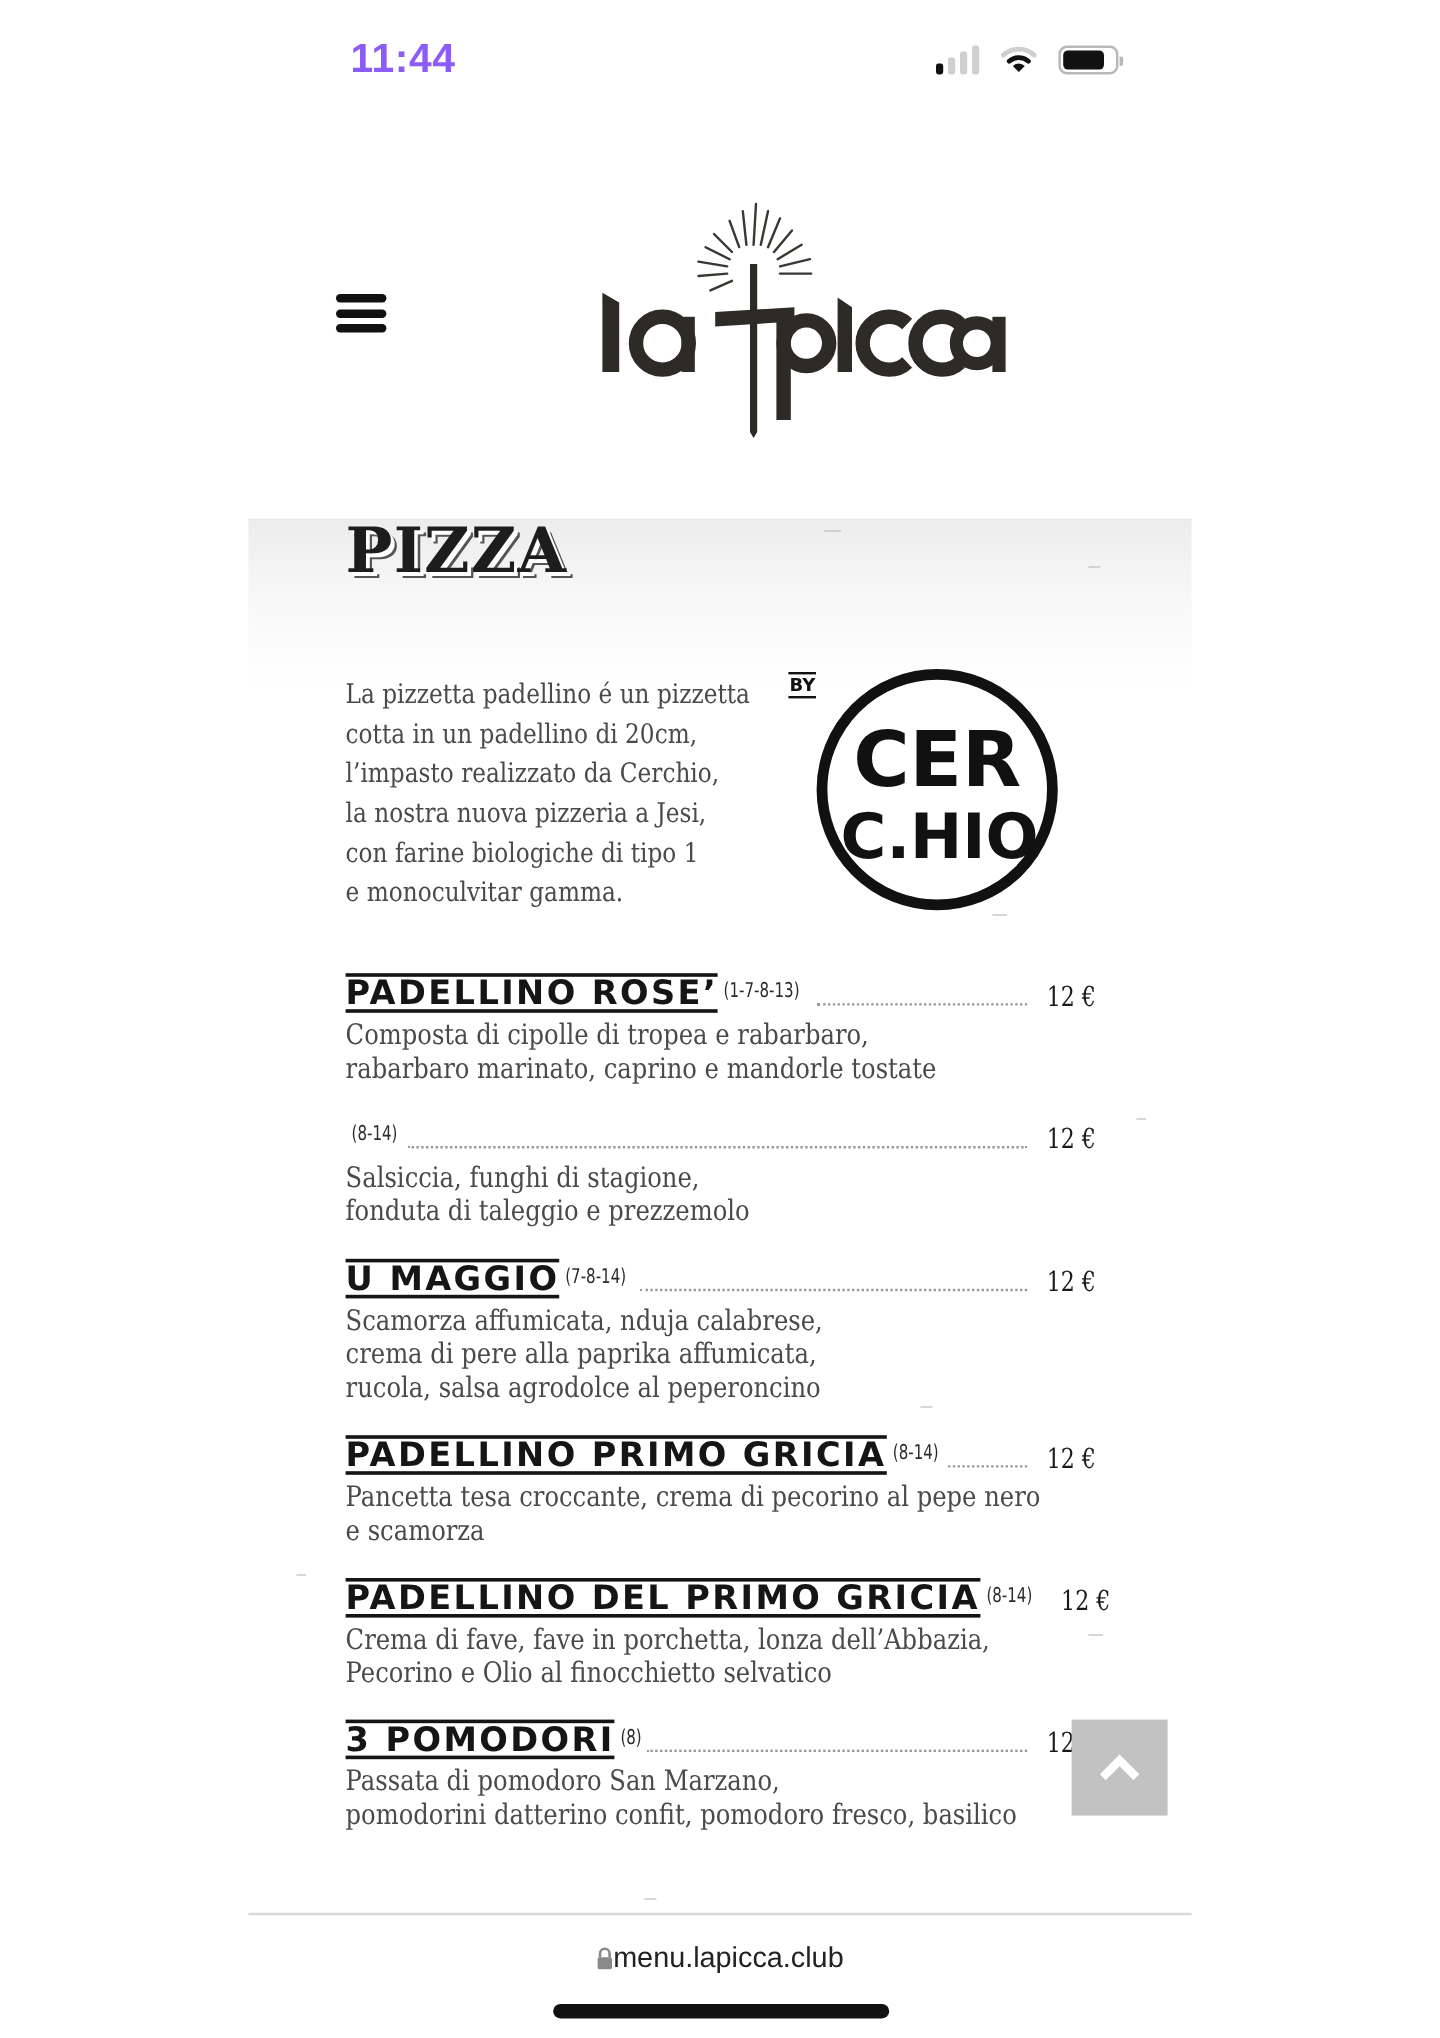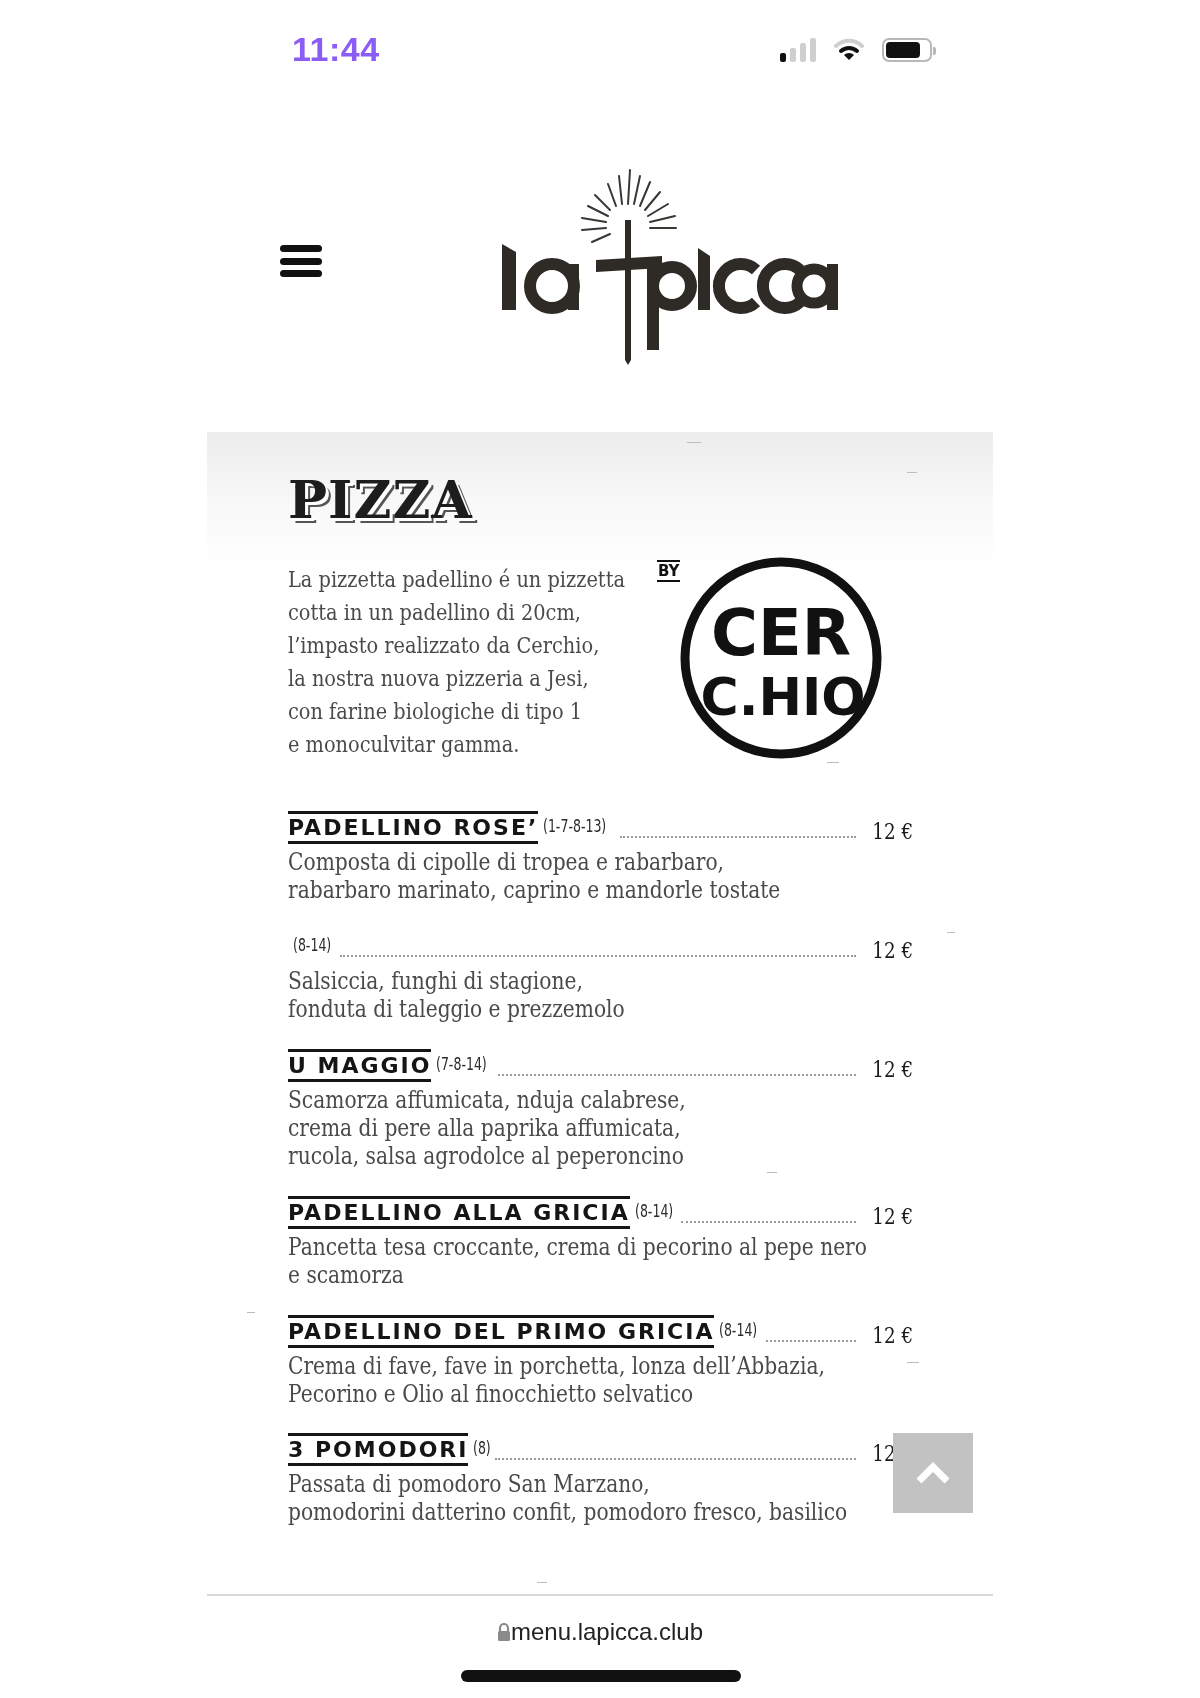--- a/index.html
+++ b/index.html
@@ -33,7 +33,7 @@
   .bottom-rule { position: absolute; top: 1594px; left: 207px; width: 786px; height: 2px; background: #d8d8d8; }
 
   .menu-title { position: absolute; left: 288px; top: 432px; font-family: "DejaVu Serif", serif; font-weight: bold; font-size: 52px; line-height: 56px; color: #1d1d1d; letter-spacing: 1px;
-    text-shadow: 3px 3px 0 #ffffff, 5px 5px 0 #555; margin-top: 40px; }
+    text-shadow: 3px 3px 0 #ffffff, 5px 5px 0 #555; }
 
   .intro { position: absolute; left: 288px; top: 563px; font-family: "DejaVu Serif", serif; font-size: 22.5px; line-height: 33px; color: #4a4a4a; transform: scaleX(0.86); transform-origin: left top; white-space: nowrap; }
 

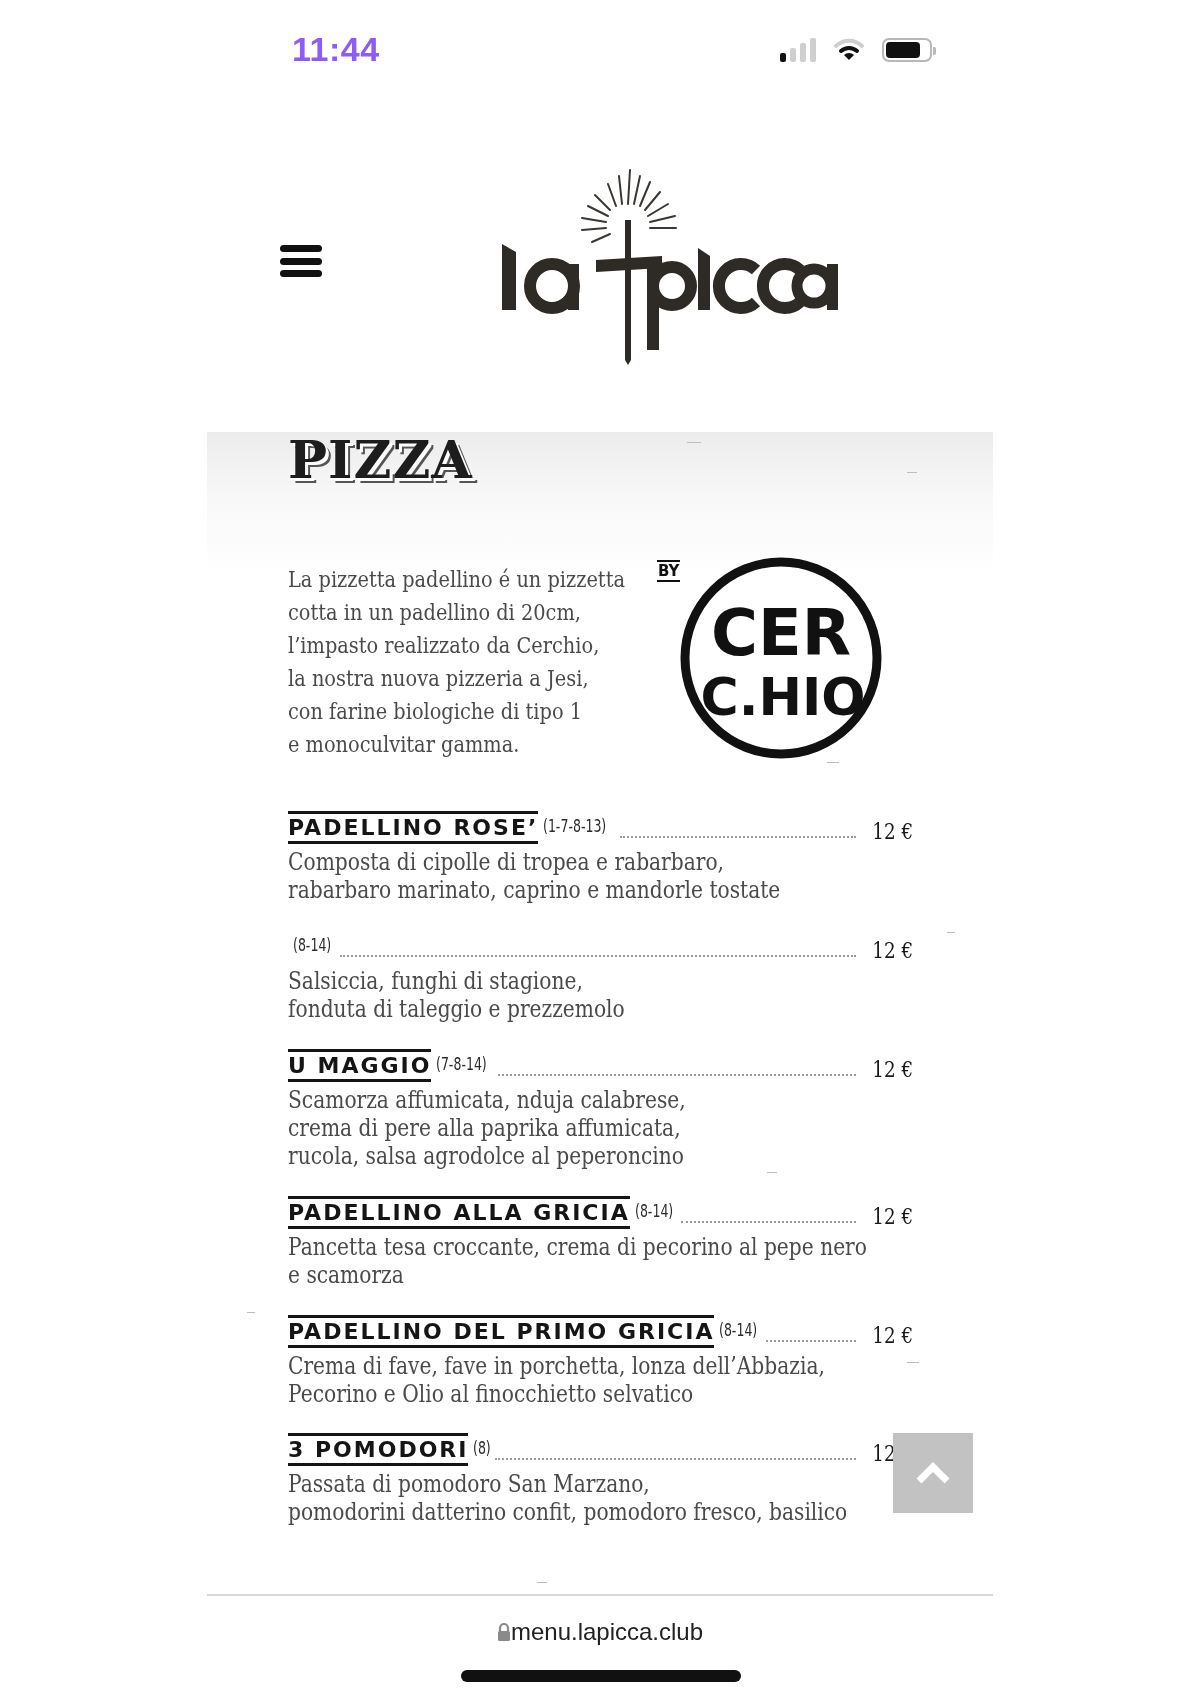--- a/index.html
+++ b/index.html
@@ -43,7 +43,7 @@
   
   .item { position: absolute; left: 288px; width: 625px; }
   .item-head { position: relative; height: 36px; display: flex; align-items: flex-end; }
-  .item-name { font-family: "DejaVu Sans", sans-serif; font-weight: bold; font-size: 22px; letter-spacing: 2px; color: #151515; border-top: 3px solid #151515; border-bottom: 3px solid #151515; line-height: 26px; padding: 1px 0 0 0; white-space: nowrap; }
+  .item-name { font-family: "DejaVu Sans", sans-serif; font-weight: bold; font-size: 28px; letter-spacing: 2px; color: #151515; border-top: 3px solid #151515; border-bottom: 3px solid #151515; line-height: 26px; padding: 1px 0 0 0; white-space: nowrap; }
   .item-allergens { font-family: "DejaVu Sans Condensed", "DejaVu Sans", sans-serif; font-size: 17px; color: #2b2b2b; margin-left: 5px; align-self: center; transform: scaleX(0.82); transform-origin: left center; white-space: nowrap; }
   .item-leader { flex: 1; border-bottom: 2px dotted #9a9a9a; margin: 0 6px 6px 0; height: 1px; align-self: flex-end; }
   .item-price { font-family: "DejaVu Serif", serif; font-size: 23px; color: #1a1a1a; transform: scaleX(0.8); transform-origin: right bottom; white-space: nowrap; margin-bottom: 0px; }

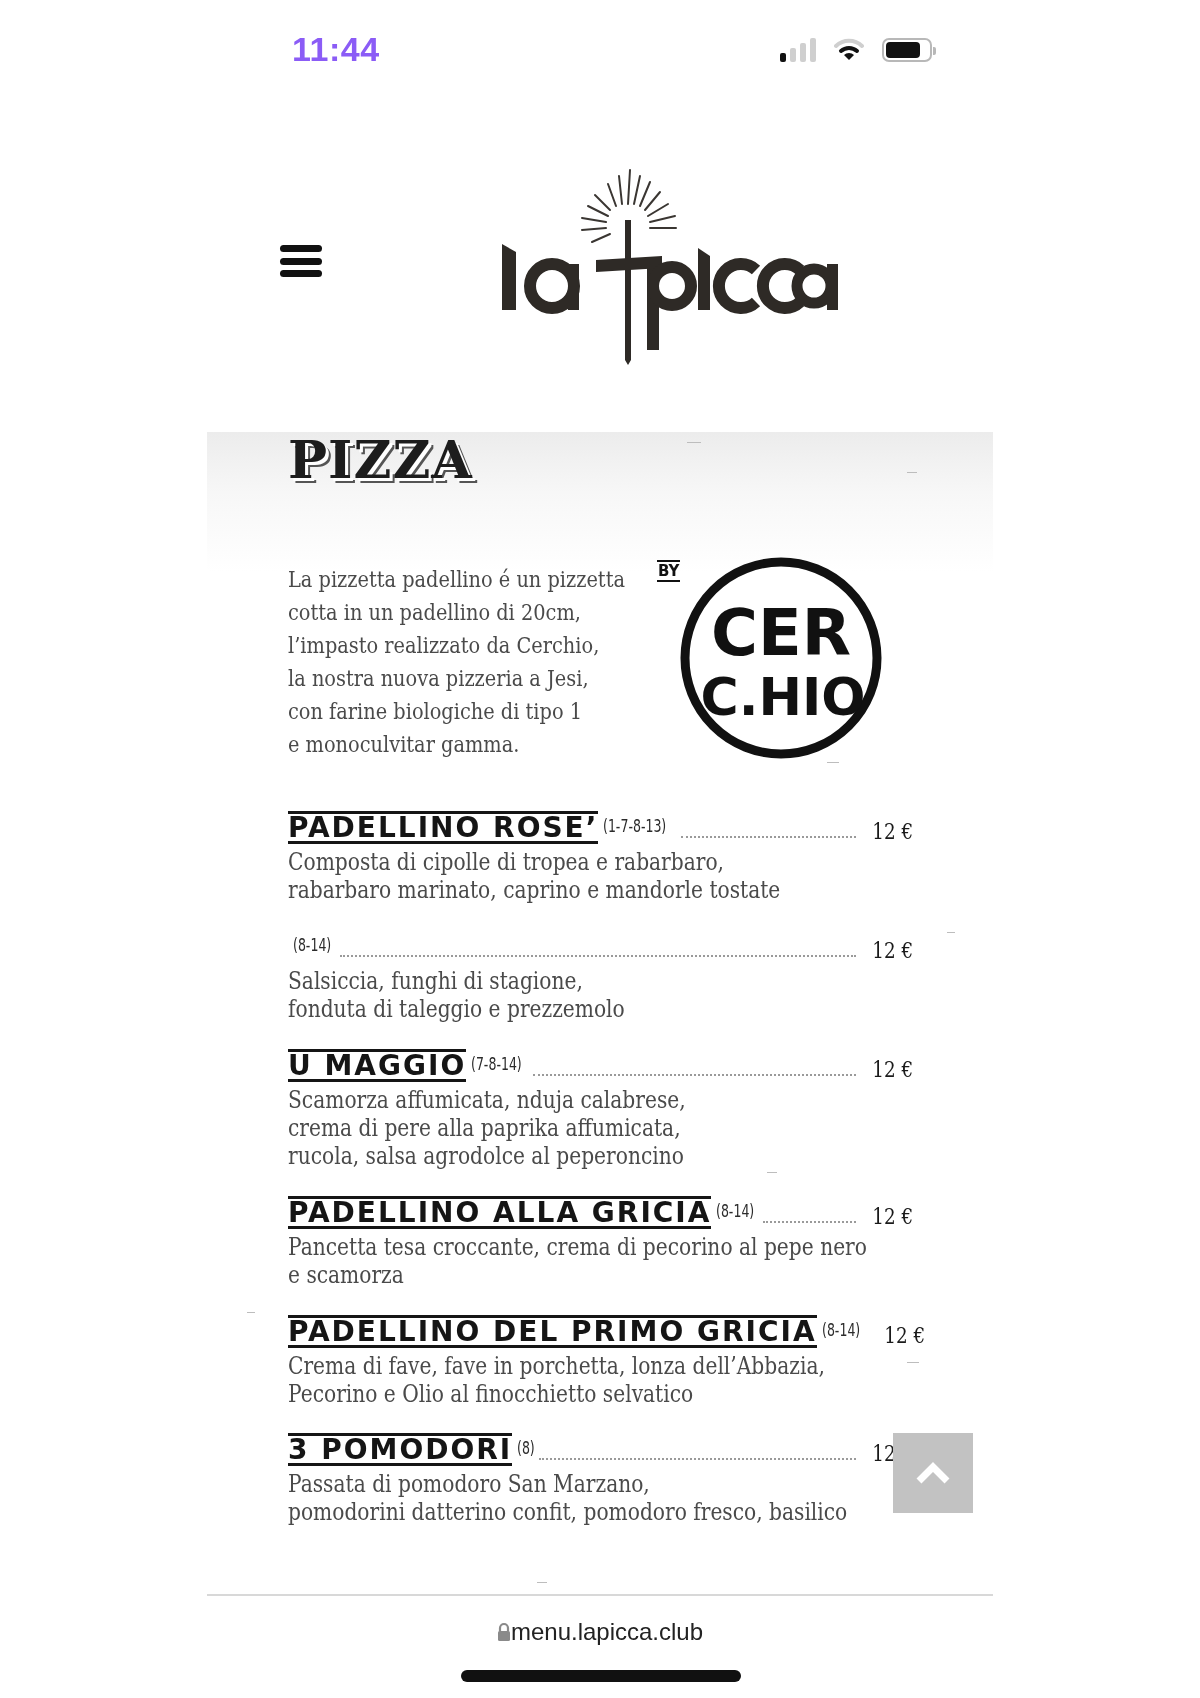--- a/index.html
+++ b/index.html
@@ -195,7 +195,7 @@
 
 <div class="item" style="top:1193px;">
   <div class="item-head">
-    <span class="item-name">PADELLINO ALLA GRICIA</span>
+    <span class="item-name">PADELLINO PRIMO GRICIA</span>
     <span class="item-allergens">(8-14)</span>
     <span class="item-leader"></span>
     <span class="item-price">12 €</span>

